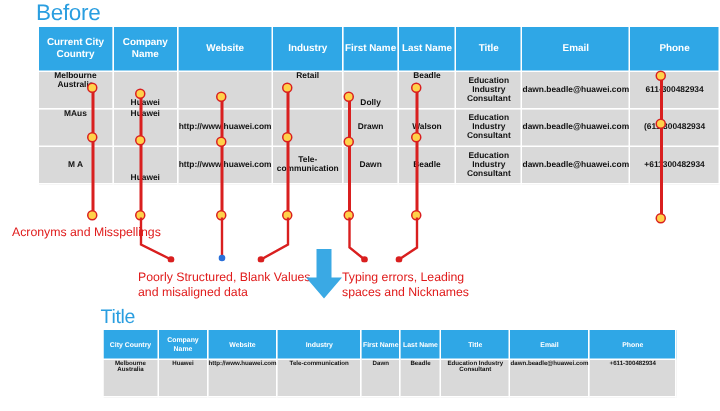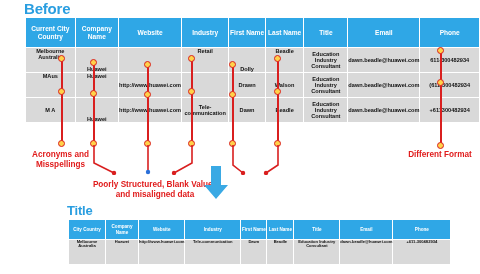--- a/index.html
+++ b/index.html
@@ -16,7 +16,7 @@
   .section-label{
     position:absolute;
     color:#2a9ee0;
-    font-weight:bold;
+    font-weight:normal;
     letter-spacing:-.2px;
   }
   #before-label{left:24px;top:0px;font-size:15px;}

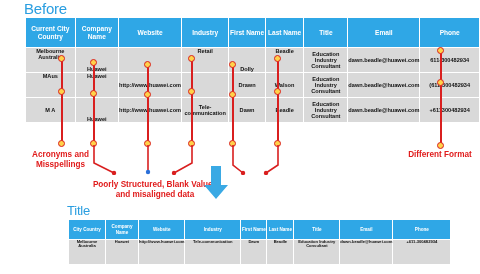--- a/index.html
+++ b/index.html
@@ -74,8 +74,7 @@
   .anno{
     position:absolute;
     color:#e01b1b;
-    font-weight:bold;
-    text-align:center;
+    font-weight:normal;
     line-height:1.18;
   }
 

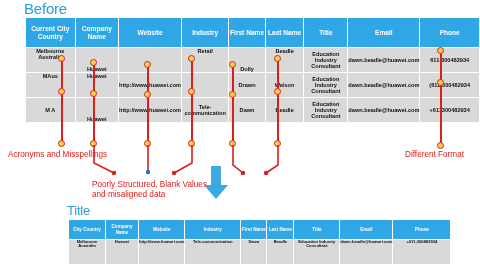--- a/index.html
+++ b/index.html
@@ -224,7 +224,6 @@
   <div class="anno" id="anno-structure" style="left:92px;top:180px;width:126px;font-size:8.2px;">Poorly Structured, Blank Values and misaligned data</div>
 
 
-  <div class="anno" id="anno-format" style="left:405px;top:150px;width:70px;font-size:8.2px;">Different Format</div>
 
   <svg id="big-arrow" viewBox="0 0 26 34">
     <polygon points="8,0 18,0 18,19 25,19 13,33 1,19 8,19" fill="#3aa9e4"></polygon>

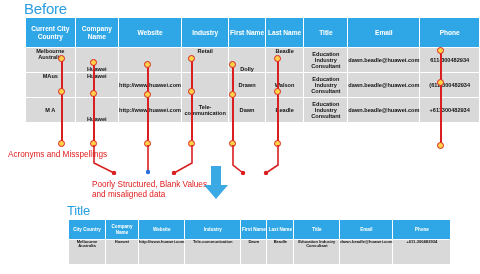--- a/index.html
+++ b/index.html
@@ -223,6 +223,7 @@
 
   <div class="anno" id="anno-structure" style="left:92px;top:180px;width:126px;font-size:8.2px;">Poorly Structured, Blank Values and misaligned data</div>
 
+  <div class="anno" id="anno-typing" style="left:228px;top:180px;width:108px;font-size:8.2px;">Typing errors, Leading spaces and Nicknames</div>
 
 
   <svg id="big-arrow" viewBox="0 0 26 34">

